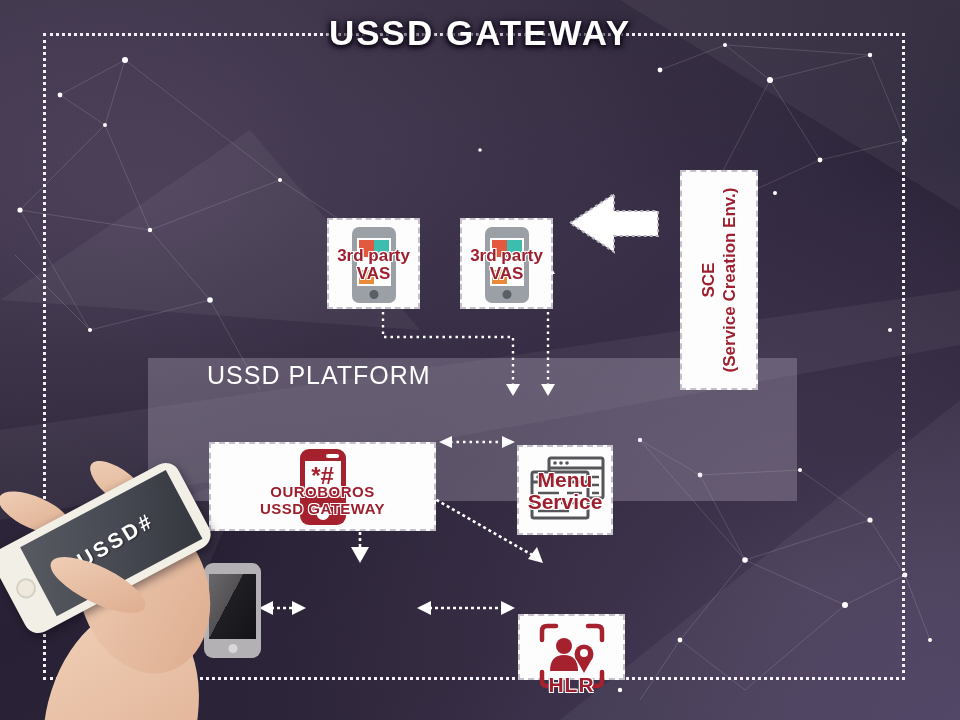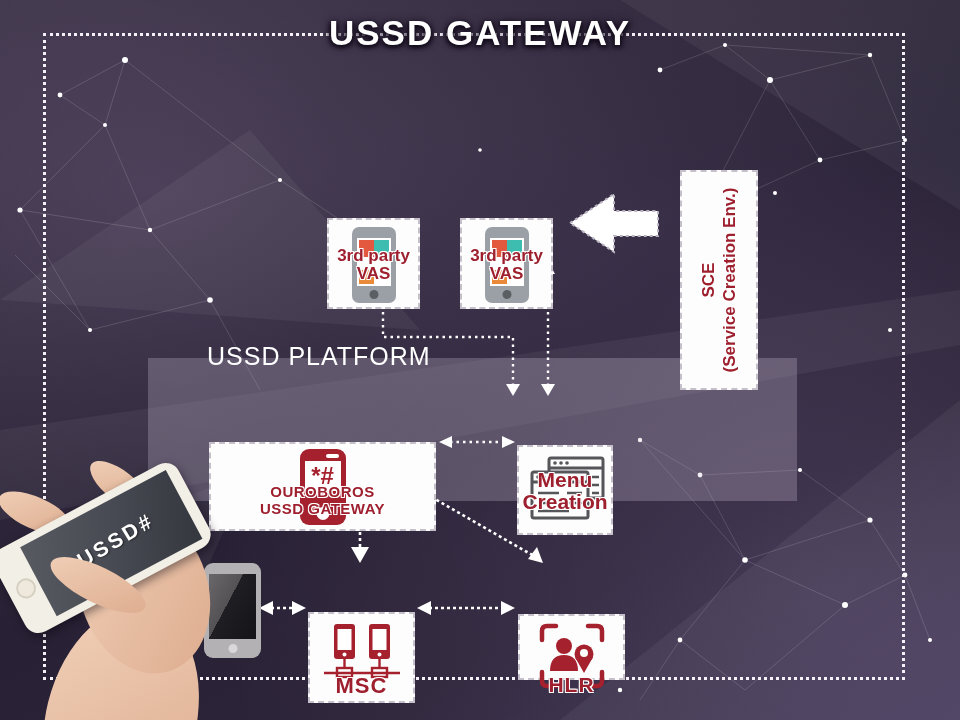--- a/index.html
+++ b/index.html
@@ -23,7 +23,7 @@
   
   #platform{position:absolute;left:148px;top:358px;width:649px;height:143px;
     background:rgba(206,194,216,0.28);z-index:1;}
-  #platform-label{position:absolute;left:207px;top:342px;color:#fff;font-size:25px;
+  #platform-label{position:absolute;left:207px;top:361px;color:#fff;font-size:25px;
     font-weight:500;letter-spacing:1px;z-index:3;}
   
   .box{position:absolute;background:#fdfdfd;border:2px dashed #c6c0cb;z-index:4;margin-top:48px;}

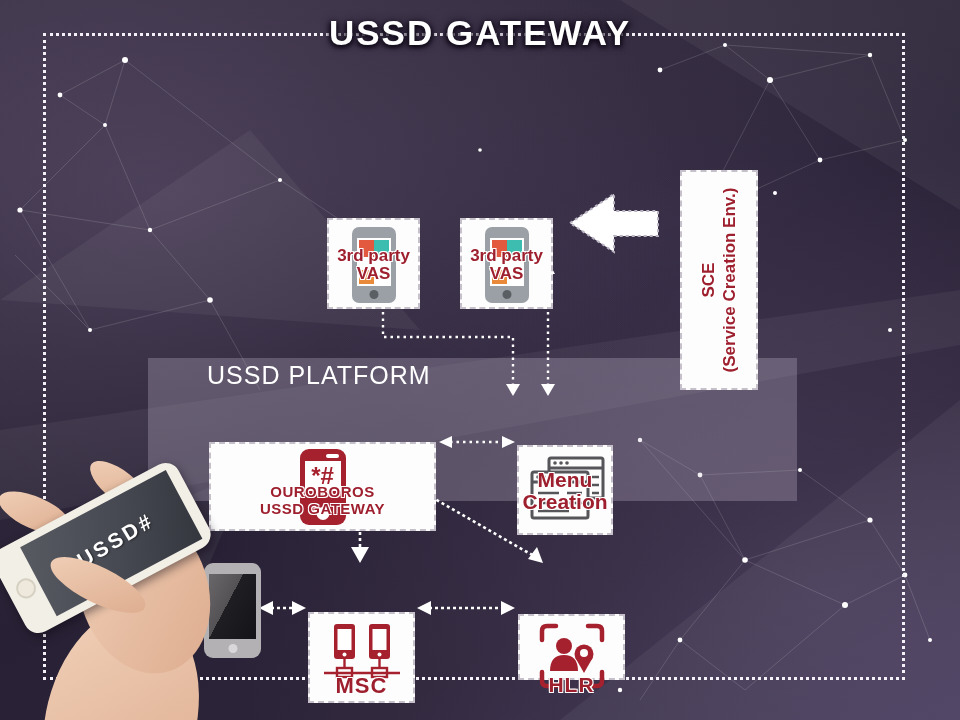--- a/index.html
+++ b/index.html
@@ -281,7 +281,7 @@
       </g>
     </svg>
     <div class="redtext mb-l1">Menu</div>
-    <div class="redtext mb-l2">Creation</div>
+    <div class="redtext mb-l2">Service</div>
   </div>
 
   <div class="box" id="msc">

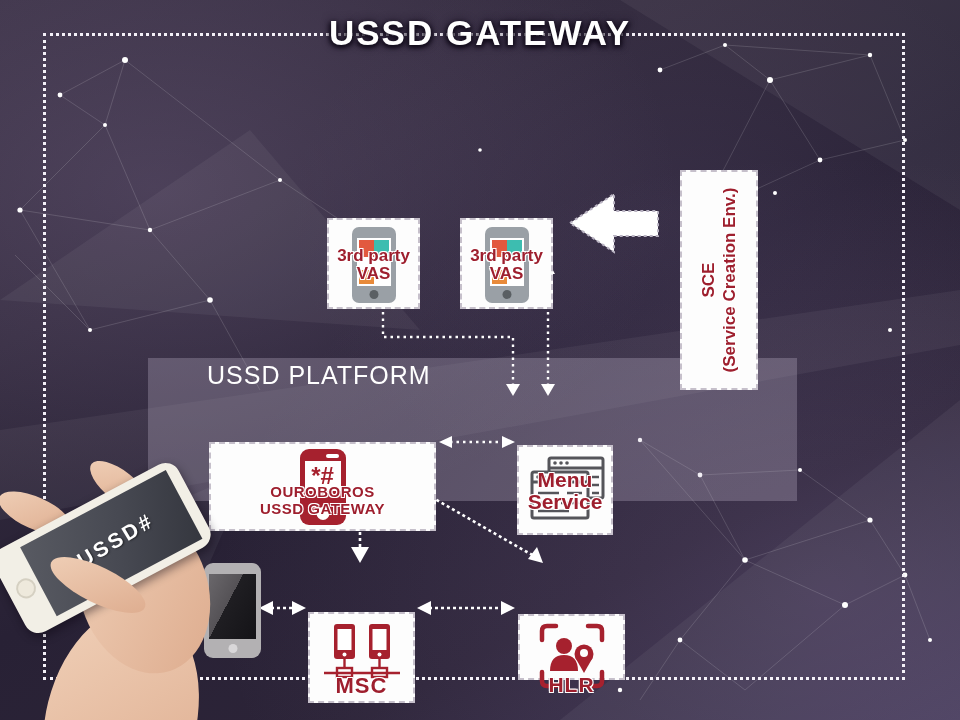--- a/index.html
+++ b/index.html
@@ -284,28 +284,6 @@
     <div class="redtext mb-l2">Service</div>
   </div>
 
-  <div class="box" id="msc">
-    <svg class="icon" width="84" height="58">
-      <g fill="#a6212e">
-        <rect x="14" y="2" width="21" height="35" rx="3"></rect>
-        <rect x="49" y="2" width="21" height="35" rx="3"></rect>
-      </g>
-      <g fill="#fff">
-        <rect x="17.5" y="7" width="14" height="21"></rect>
-        <rect x="52.5" y="7" width="14" height="21"></rect>
-        <circle cx="24.5" cy="32.5" r="2"></circle>
-        <circle cx="59.5" cy="32.5" r="2"></circle>
-      </g>
-      <g stroke="#a6212e" stroke-width="2.4" fill="none">
-        <line x1="24.5" y1="37" x2="24.5" y2="47"></line>
-        <line x1="59.5" y1="37" x2="59.5" y2="47"></line>
-        <line x1="4" y1="51" x2="80" y2="51"></line>
-        <rect x="17" y="46" width="15" height="9"></rect>
-        <rect x="52" y="46" width="15" height="9"></rect>
-      </g>
-    </svg>
-    <div class="redtext msc-label">MSC</div>
-  </div>
 
   <div class="box" id="hlr">
     <svg class="icon" width="66" height="66">

